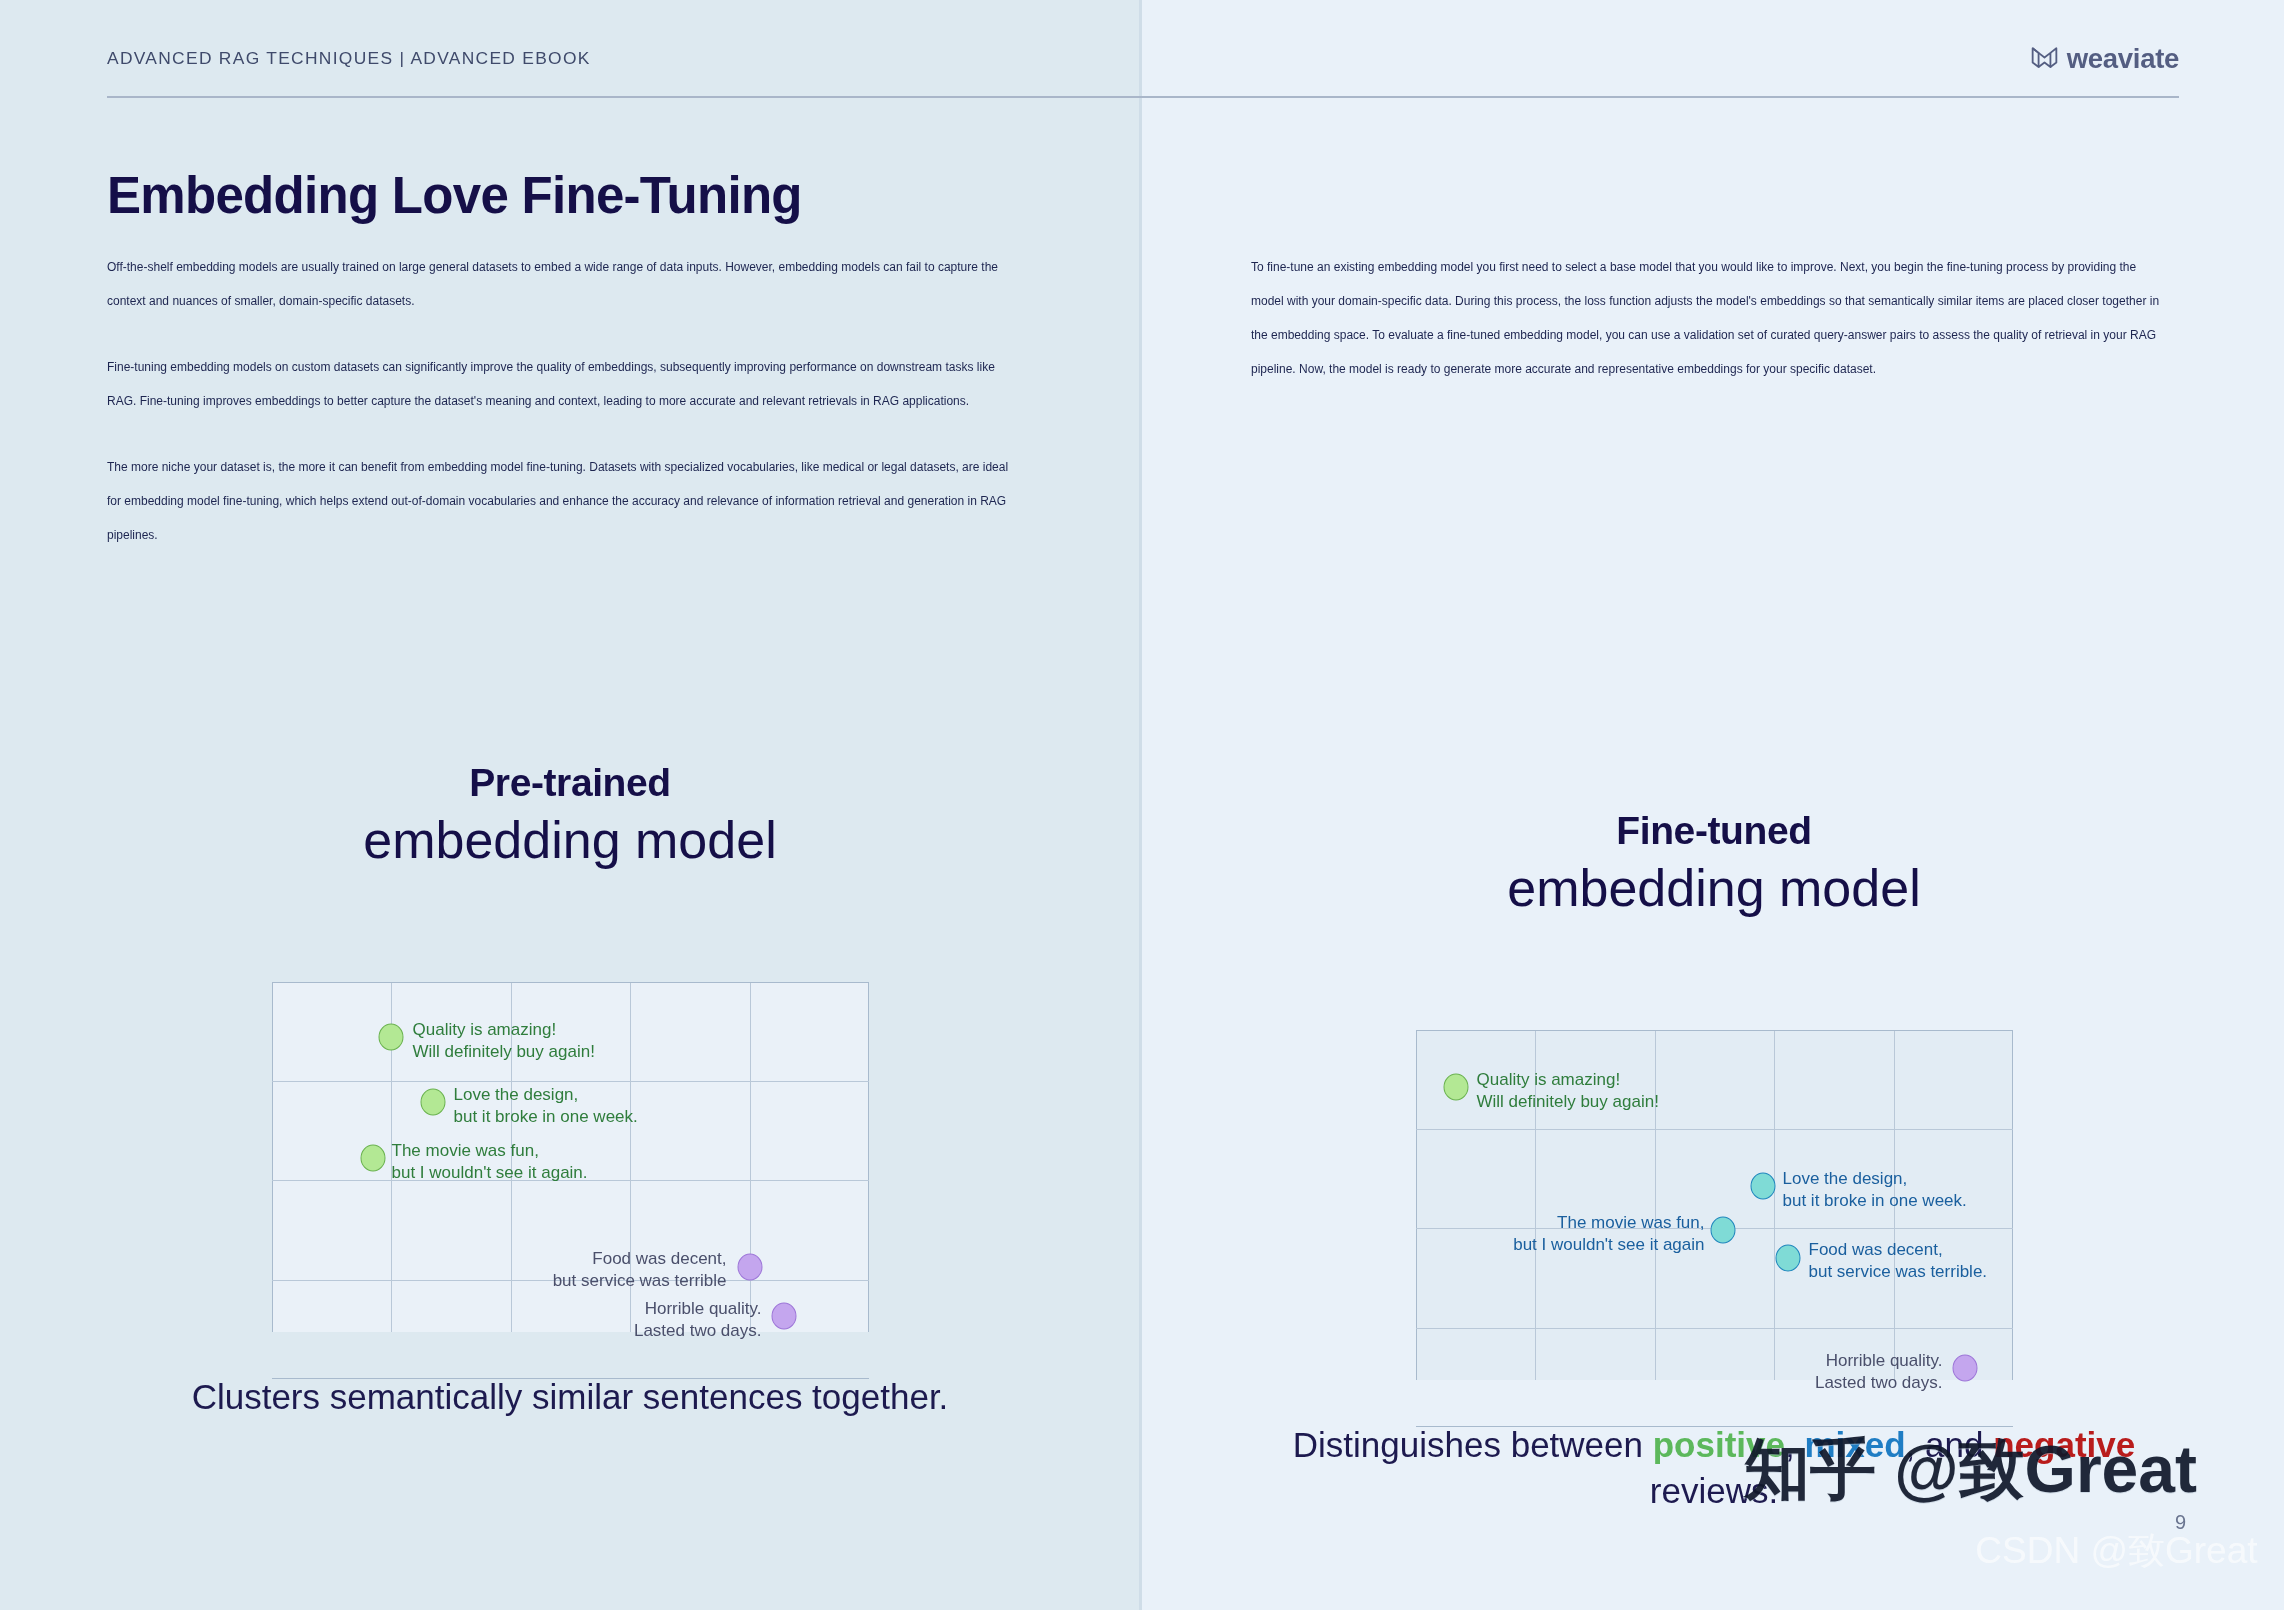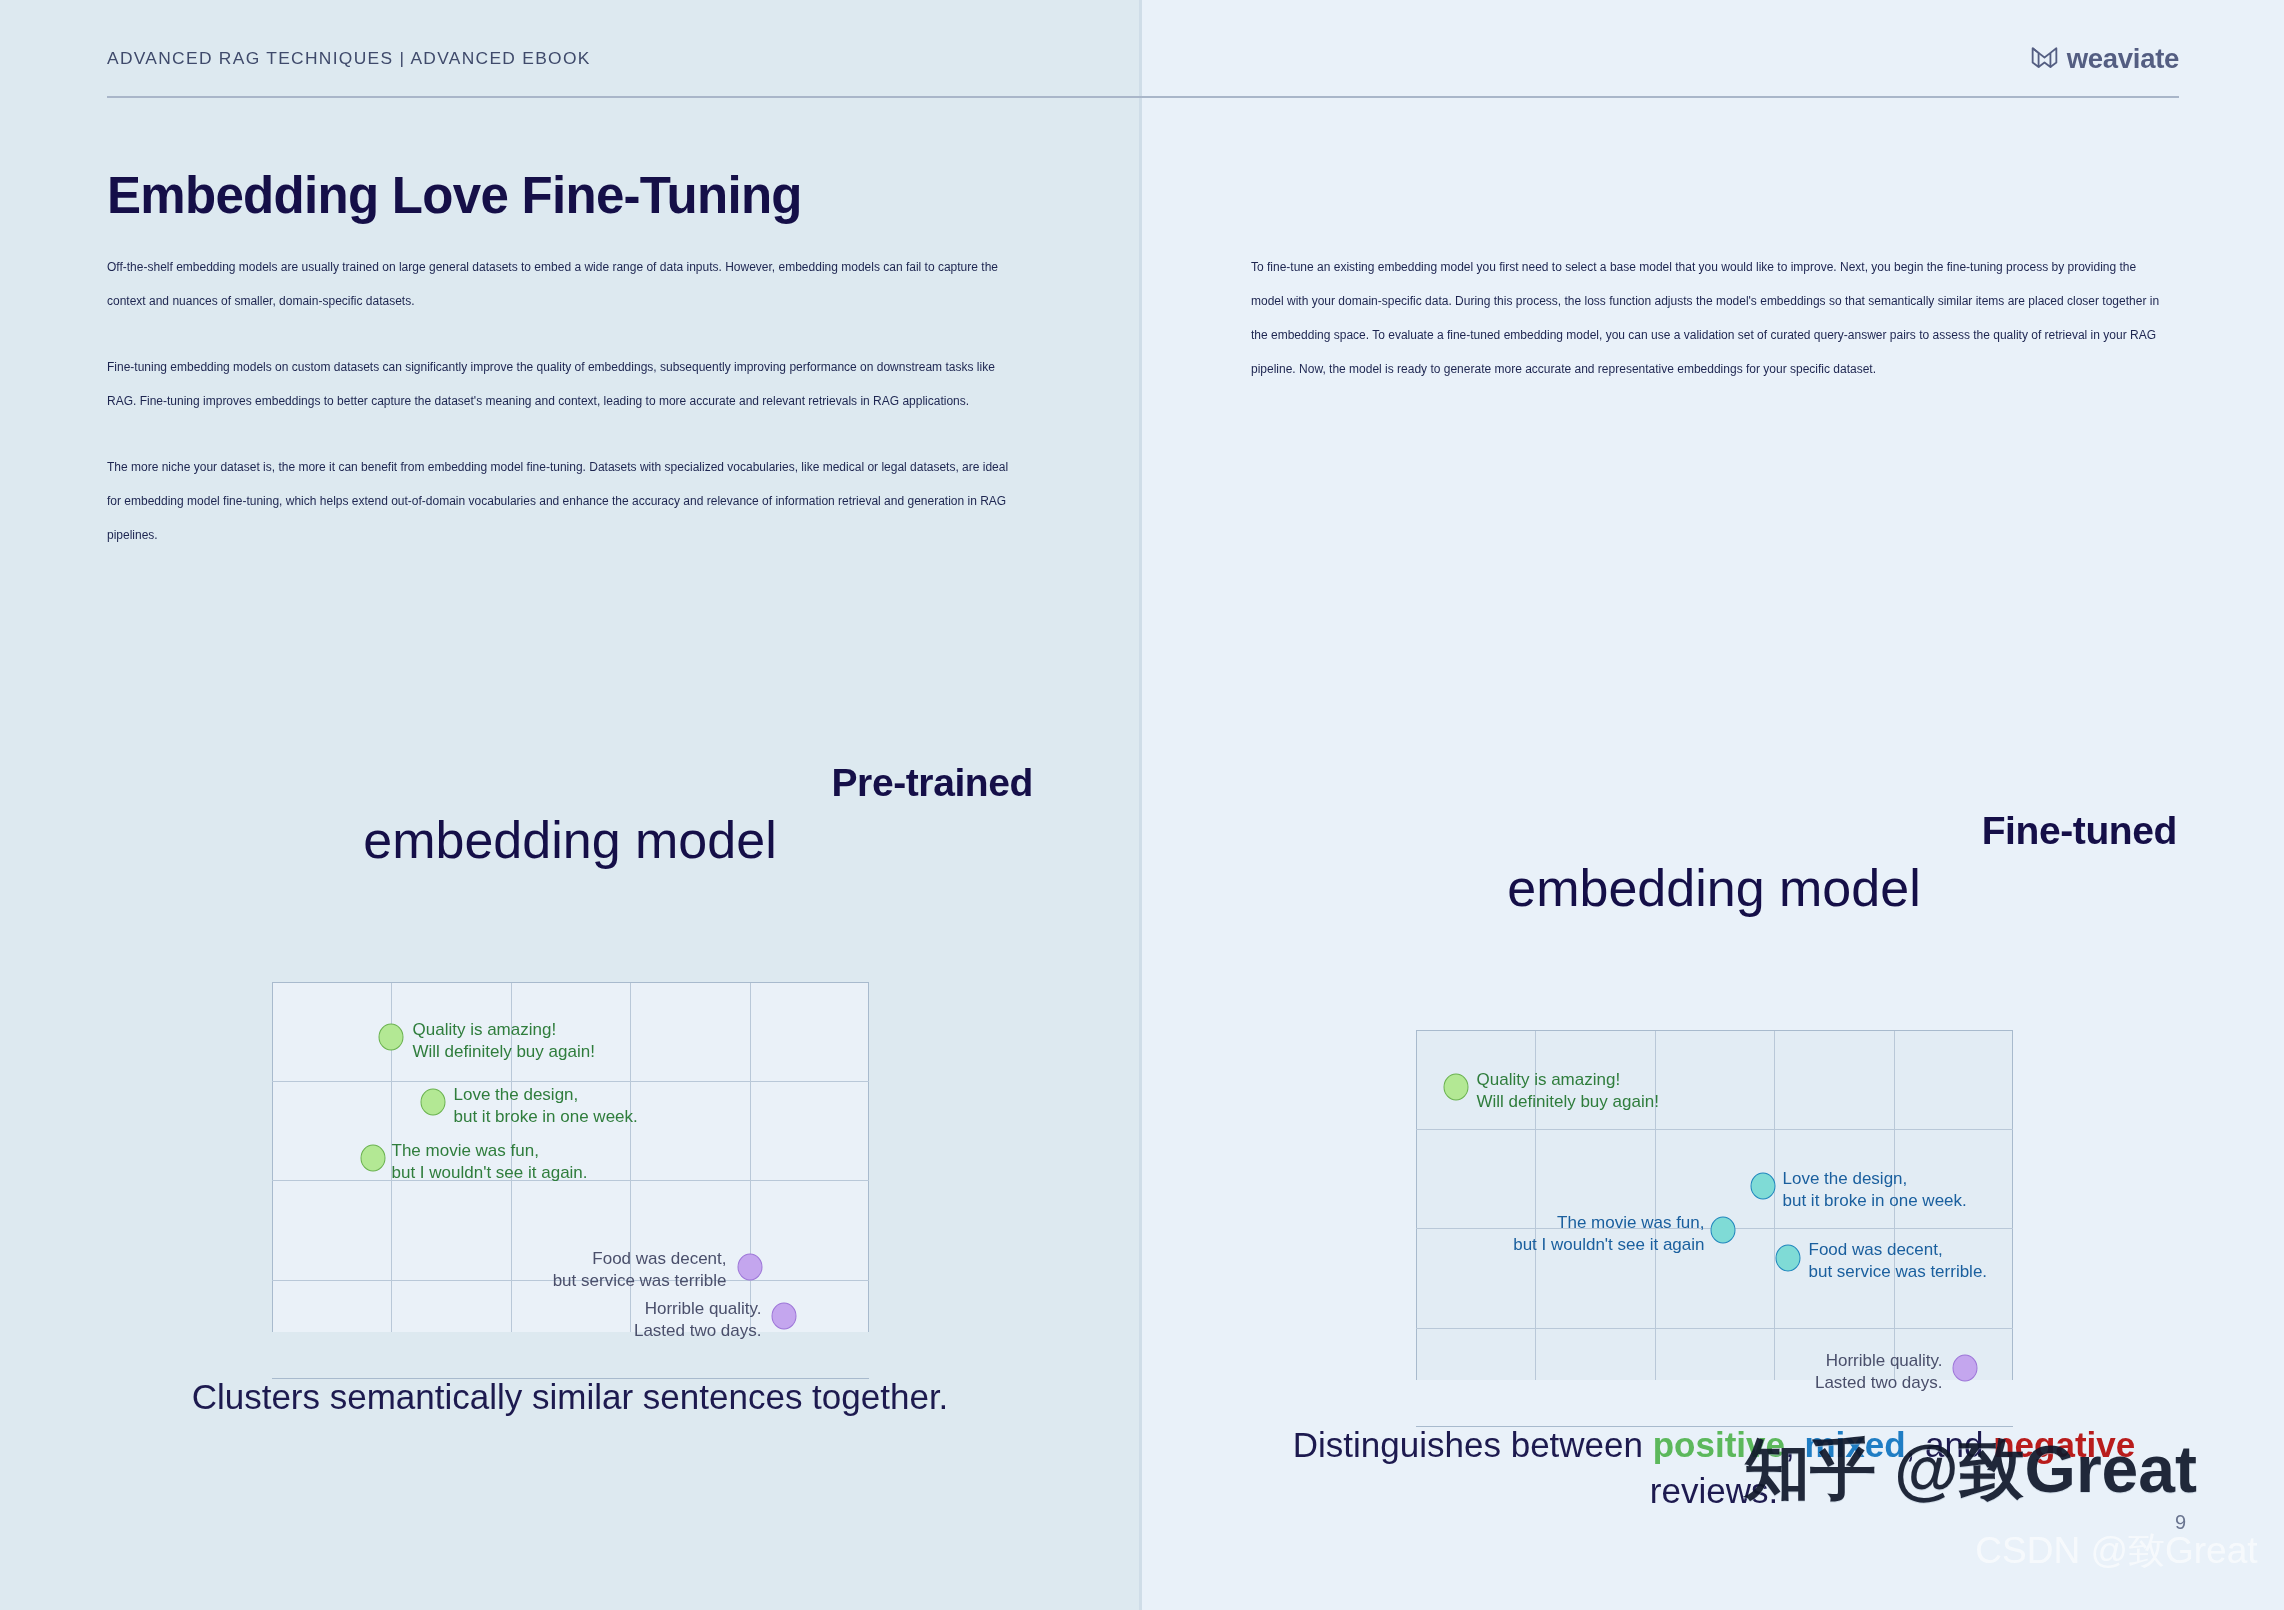--- a/index.html
+++ b/index.html
@@ -68,7 +68,7 @@
   .panel-heading {
     text-align: center; color: #150f48; line-height: 1.06;
   }
-  .panel-heading .line1 { display: block; font-size: 39px; font-weight: 700; letter-spacing: -0.4px; text-align: right; }
+  .panel-heading .line1 { display: block; font-size: 39px; font-weight: 700; letter-spacing: -0.4px; }
   .panel-heading .line2 { display: block; font-size: 52px; font-weight: 400; margin-top: 9.2px; }
 
   

